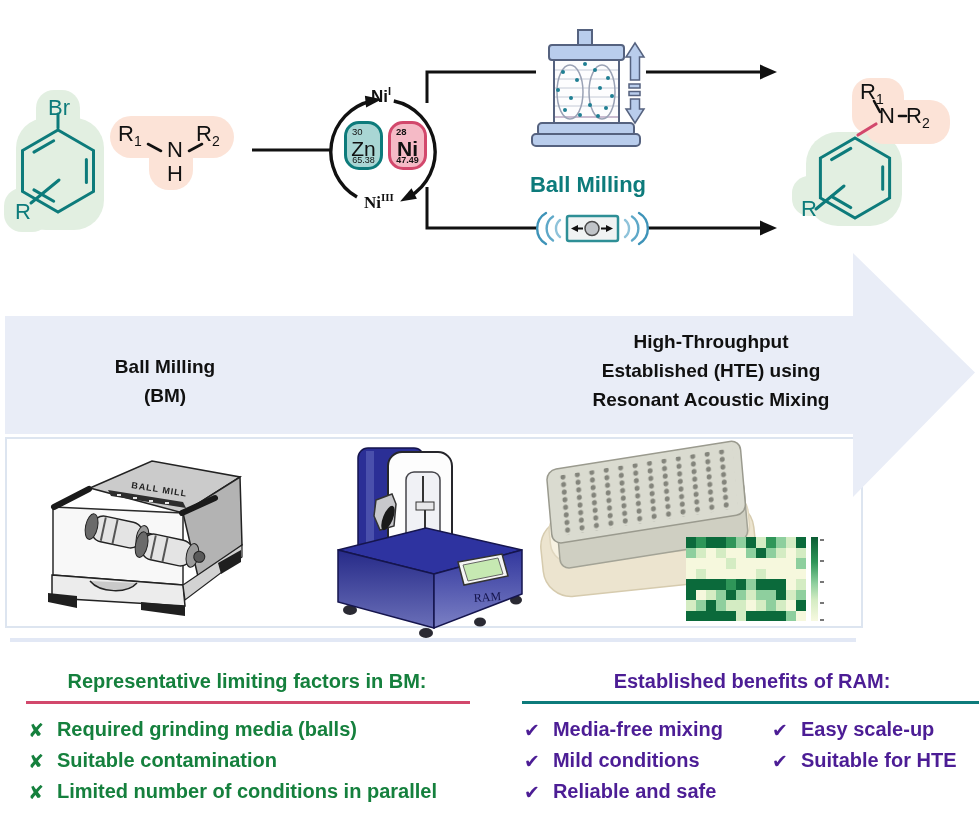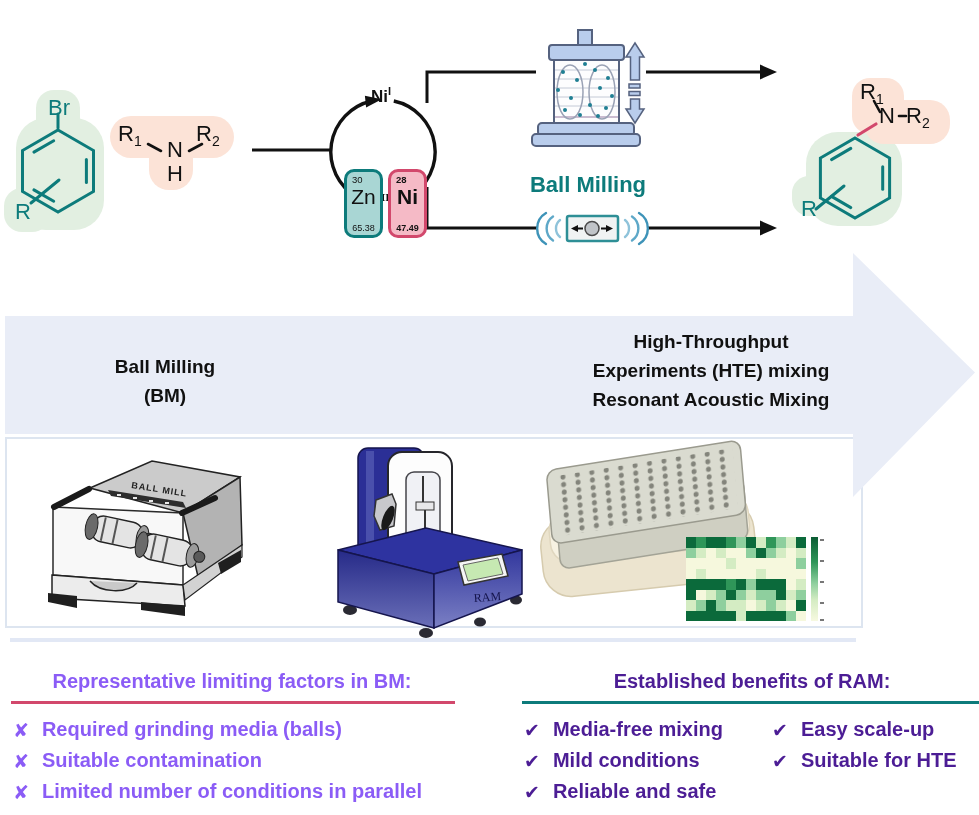--- a/index.html
+++ b/index.html
@@ -16,7 +16,7 @@
   .scheme-title{position:absolute;font-weight:bold;font-size:23px;color:#0d7b7b;text-align:center;line-height:1.1;}
   .mid-title{position:absolute;font-weight:bold;font-size:22px;color:#0d7b7b;text-align:center;line-height:1.1;}
   
-  .tile{position:absolute;width:39px;height:69px;border-radius:10px;box-sizing:border-box;margin-top:48px;}
+  .tile{position:absolute;width:39px;height:49px;border-radius:15px;box-sizing:border-box;}
   .tile.zn{background:#a9d6d4;border:3px solid #0d7b7b;}
   .tile.ni{background:#f5bac6;border:3px solid #d2486c;font-weight:bold;}
   .tile .num{position:absolute;top:2px;left:5px;font-size:9.5px;}

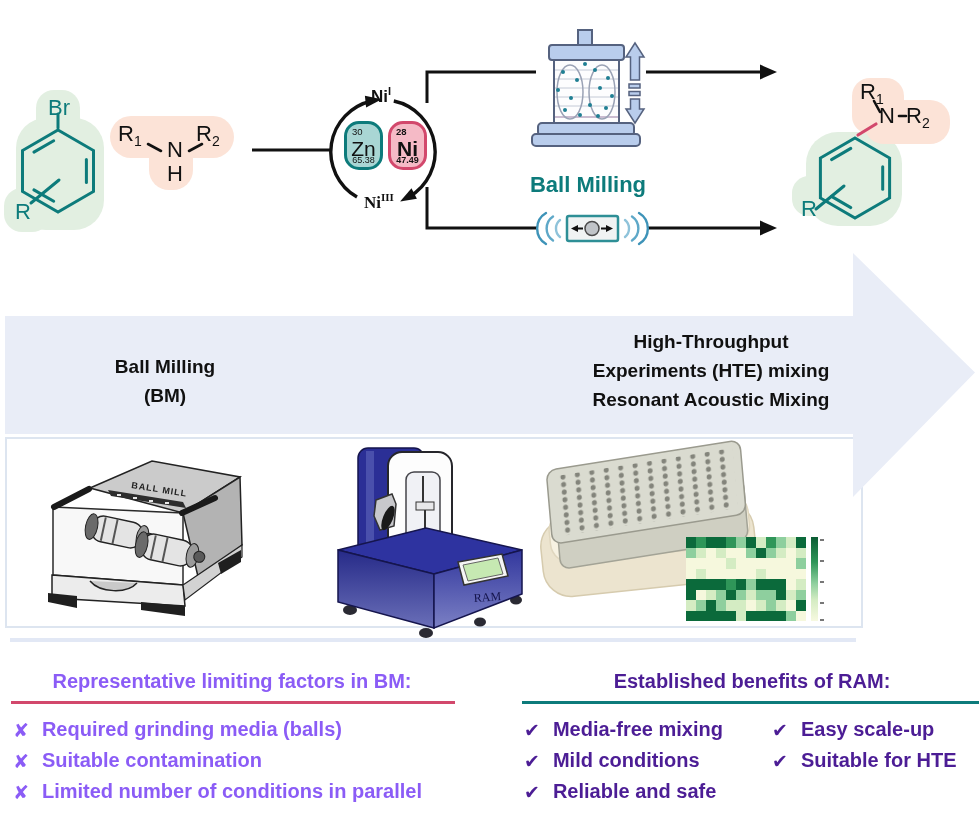--- a/index.html
+++ b/index.html
@@ -223,7 +223,7 @@
   <div class="band-label" style="left:65px;top:352px;width:200px;">Ball Milling
 (BM)</div>
   <div class="band-label" style="left:566px;top:327px;width:290px;">High-Throughput
-Experiments (HTE) mixing
+Established (HTE) using
 Resonant Acoustic Mixing</div>
 
   <div class="panel"></div>

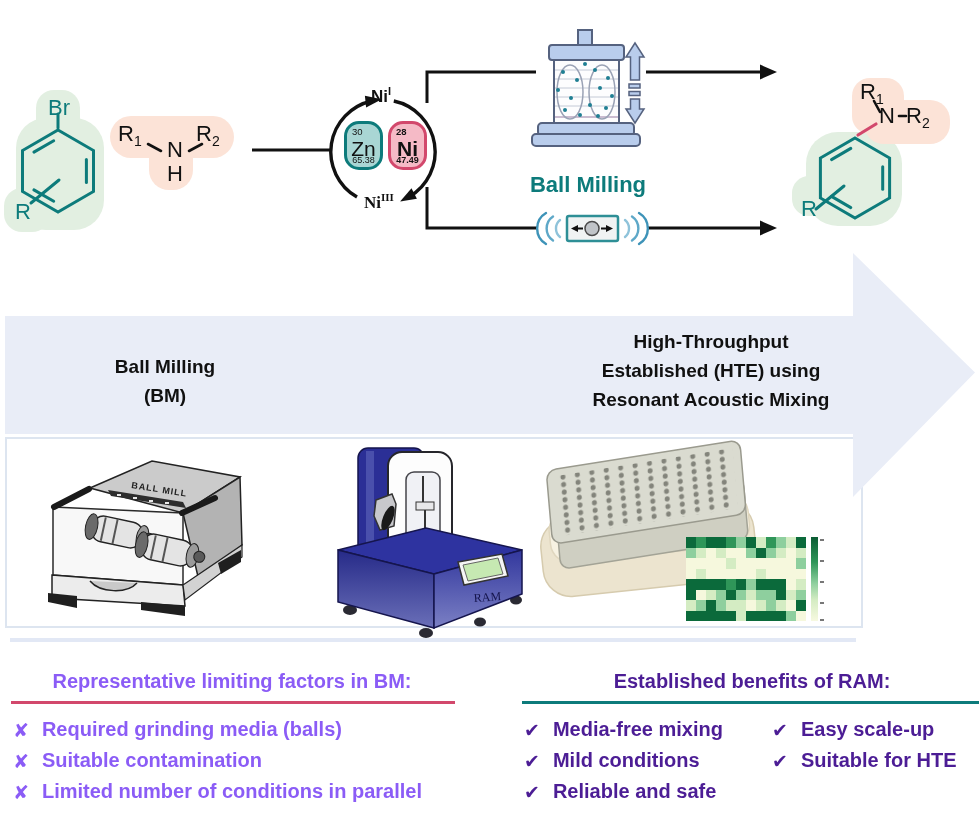--- a/index.html
+++ b/index.html
@@ -46,7 +46,7 @@
   .bl-row{display:flex;align-items:center;gap:13px;font-weight:bold;font-size:20px;
           padding:4px 0 4px 12px;white-space:nowrap;}
   .glyph{font-family:"DejaVu Sans",sans-serif;font-size:19px;}
-  .limits{left:1px;top:670px;width:462px;color:#8b5cf6;}
+  .limits{left:16px;top:670px;width:462px;color:#15803d;}
   .limits .bl-rule{border-color:#d2486c;}
   .benefits{left:512px;top:670px;width:480px;color:#4c1d95;}
   .benefits .bl-rule{border-color:#0d7b7b;}

